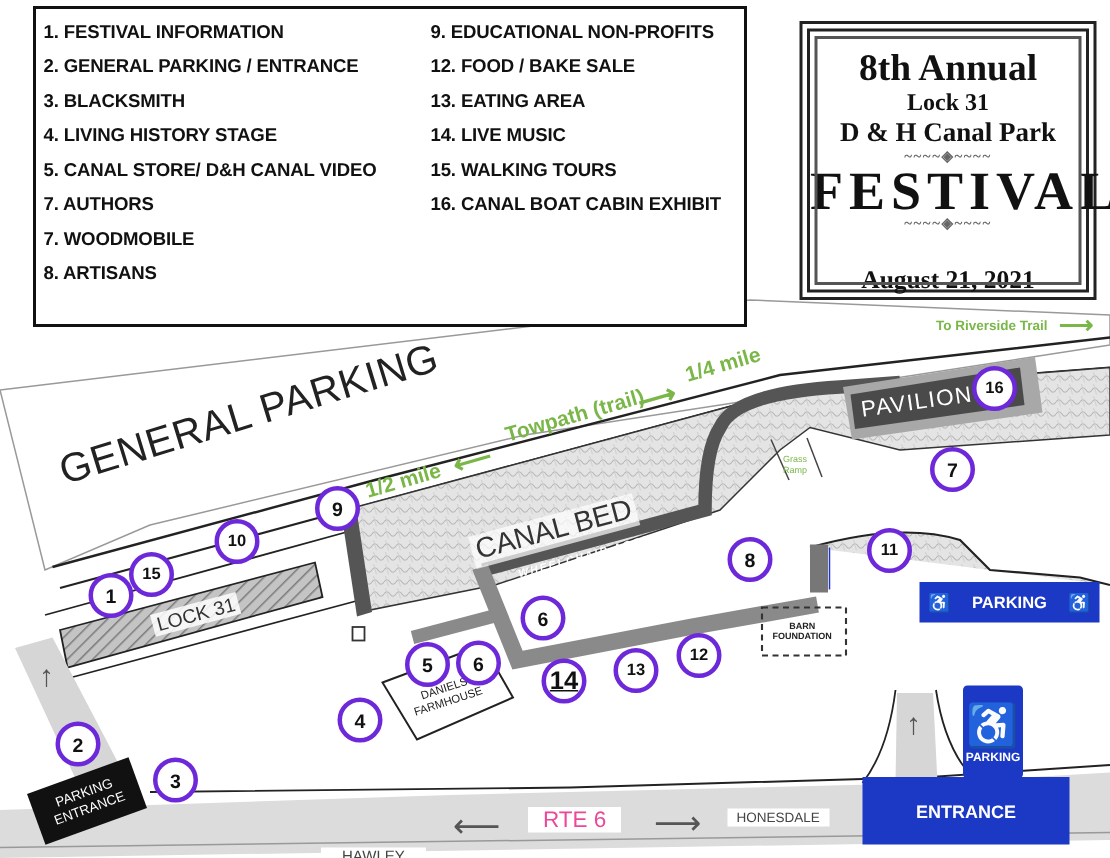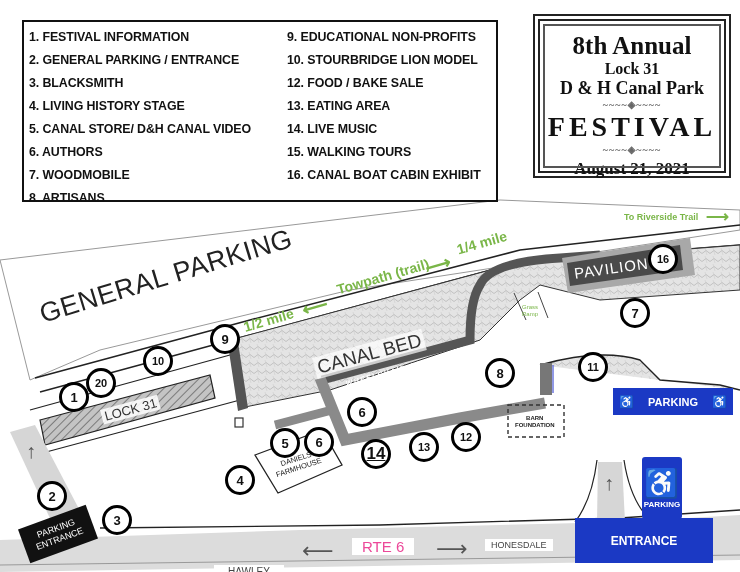--- a/index.html
+++ b/index.html
@@ -6,7 +6,7 @@
   body { width:740px; height:572px; position:relative; overflow:hidden; background:#ffffff; font-family:"Liberation Sans", sans-serif; }
   .abs { position:absolute; }
   
-  .legend { left:22px; top:20px; width:476px; height:182px; border:2px solid #111; background:#fff; box-sizing:border-box; }
+  .legend { left:22px; top:4px; width:476px; height:214px; border:2px solid #111; background:#fff; box-sizing:border-box; }
   .legend-col { position:absolute; top:4px; }
   .legend-col.left { left:5px; }
   .legend-col.right { left:263px; }

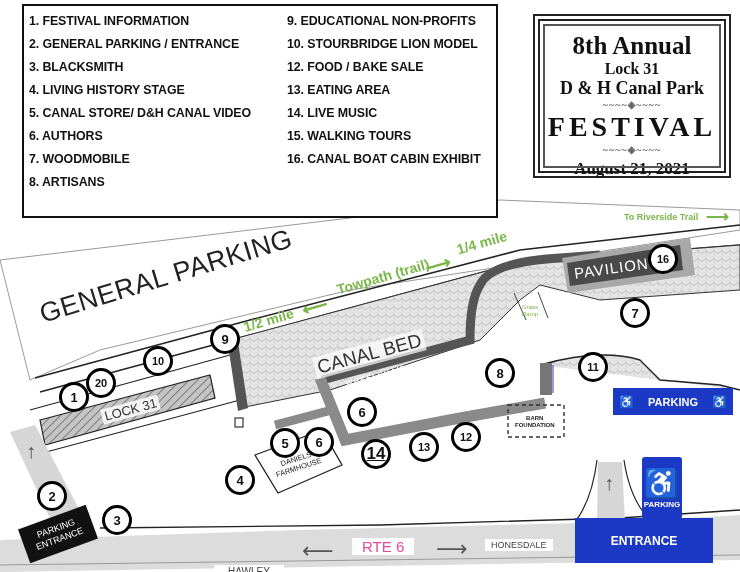--- a/index.html
+++ b/index.html
@@ -98,7 +98,6 @@
   </div>
   <div class="legend-col right">
     <div class="legend-item">9. EDUCATIONAL NON-PROFITS</div>
-    <div class="legend-item">10. STOURBRIDGE LION MODEL</div>
     <div class="legend-item">12. FOOD / BAKE SALE</div>
     <div class="legend-item">13. EATING AREA</div>
     <div class="legend-item">14. LIVE MUSIC</div>

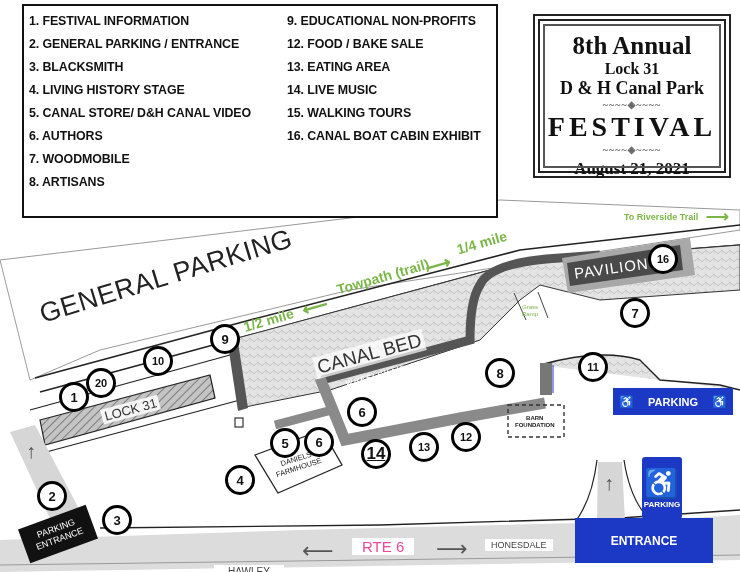--- a/index.html
+++ b/index.html
@@ -12,7 +12,7 @@
   .legend-col.right { left:263px; }
   .legend-item { font-weight:bold; font-size:12.4px; color:#111; height:23px; line-height:23px; white-space:nowrap; letter-spacing:-0.1px; }
   
-  .title-card { left:533px; top:14px; width:198px; height:164px; box-sizing:border-box; border:7px double #222; outline:2px solid #555; outline-offset:-12px; background:#fff; text-align:center; font-family:"Liberation Serif", serif; font-weight:bold; color:#111; }
+  .title-card { left:533px; top:14px; width:198px; height:186px; box-sizing:border-box; border:7px double #222; outline:2px solid #555; outline-offset:-12px; background:#fff; text-align:center; font-family:"Liberation Serif", serif; font-weight:bold; color:#111; }
   .t-annual { font-size:25px; margin-top:12px; line-height:26px; }
   .t-lock { font-size:16px; line-height:19px; }
   .t-park { font-size:18px; line-height:20px; }

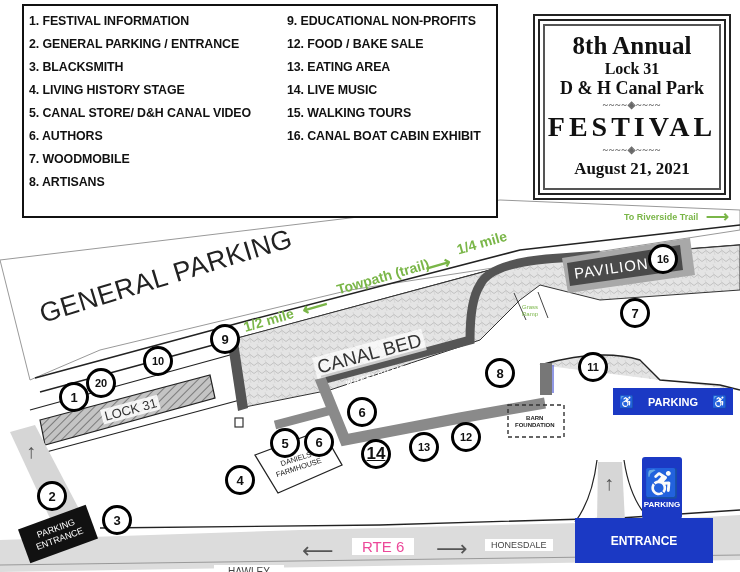--- a/index.html
+++ b/index.html
@@ -92,7 +92,7 @@
     <div class="legend-item">3. BLACKSMITH</div>
     <div class="legend-item">4. LIVING HISTORY STAGE</div>
     <div class="legend-item">5. CANAL STORE/ D&amp;H CANAL VIDEO</div>
-    <div class="legend-item">6. AUTHORS</div>
+    <div class="legend-item">7. AUTHORS</div>
     <div class="legend-item">7. WOODMOBILE</div>
     <div class="legend-item">8. ARTISANS</div>
   </div>

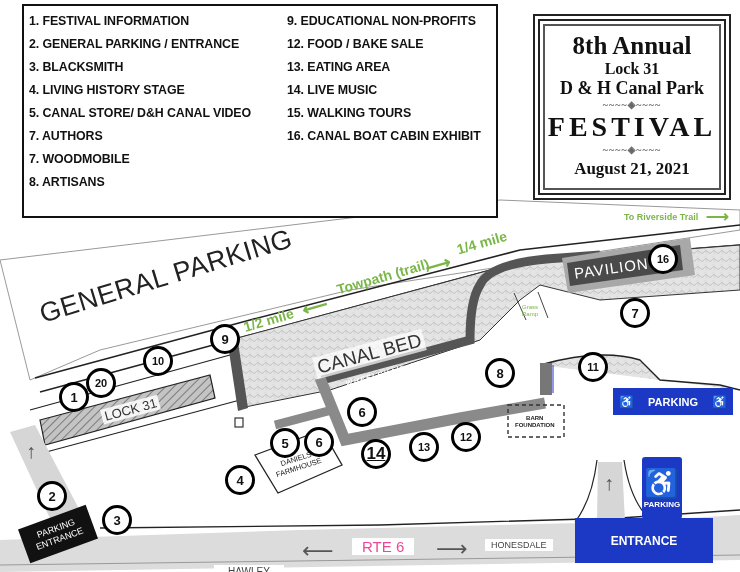--- a/index.html
+++ b/index.html
@@ -17,7 +17,7 @@
   .t-lock { font-size:16px; line-height:19px; }
   .t-park { font-size:18px; line-height:20px; }
   .t-flourish { font-size:10px; color:#666; line-height:13px; letter-spacing:1px; }
-  .t-festival { font-size:28px; letter-spacing:4px; line-height:32px; }
+  .t-festival { font-size:36px; letter-spacing:4px; line-height:32px; }
   .t-date { font-size:17px; line-height:26px; margin-top:0; }
   
   .marker { position:absolute; width:30px; height:30px; border:3px solid #000000; border-radius:50%; background:#fff; box-sizing:border-box; display:flex; align-items:center; justify-content:center; font-weight:bold; font-size:13px; color:#111; }

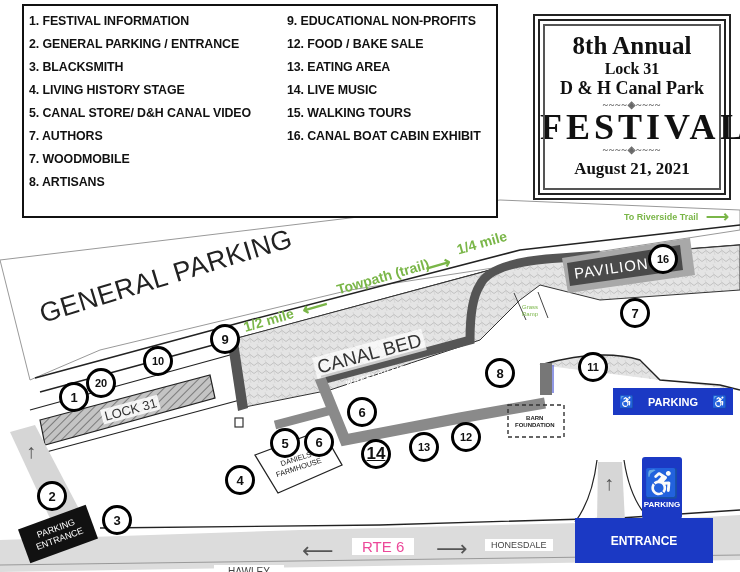--- a/index.html
+++ b/index.html
@@ -18,7 +18,7 @@
   .t-park { font-size:18px; line-height:20px; }
   .t-flourish { font-size:10px; color:#666; line-height:13px; letter-spacing:1px; }
   .t-festival { font-size:36px; letter-spacing:4px; line-height:32px; }
-  .t-date { font-size:17px; line-height:26px; margin-top:0; }
+  .t-date { font-size:17px; line-height:26px; margin-top:18px; }
   
   .marker { position:absolute; width:30px; height:30px; border:3px solid #000000; border-radius:50%; background:#fff; box-sizing:border-box; display:flex; align-items:center; justify-content:center; font-weight:bold; font-size:13px; color:#111; }
   .map-label { position:absolute; white-space:nowrap; }

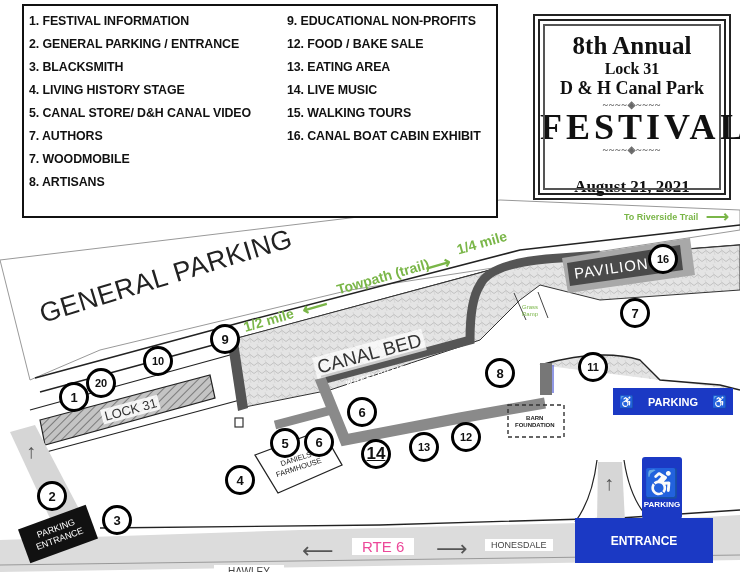--- a/index.html
+++ b/index.html
@@ -20,7 +20,7 @@
   .t-festival { font-size:36px; letter-spacing:4px; line-height:32px; }
   .t-date { font-size:17px; line-height:26px; margin-top:18px; }
   
-  .marker { position:absolute; width:30px; height:30px; border:3px solid #000000; border-radius:50%; background:#fff; box-sizing:border-box; display:flex; align-items:center; justify-content:center; font-weight:bold; font-size:13px; color:#111; }
+  .marker { position:absolute; width:30px; height:30px; border:3px solid #6d28d9; border-radius:50%; background:#fff; box-sizing:border-box; display:flex; align-items:center; justify-content:center; font-weight:bold; font-size:13px; color:#111; }
   .map-label { position:absolute; white-space:nowrap; }
   .green { color:#7ab648; font-weight:bold; }
   .blue-box { background:#1b39c4; color:#fff; font-weight:bold; }

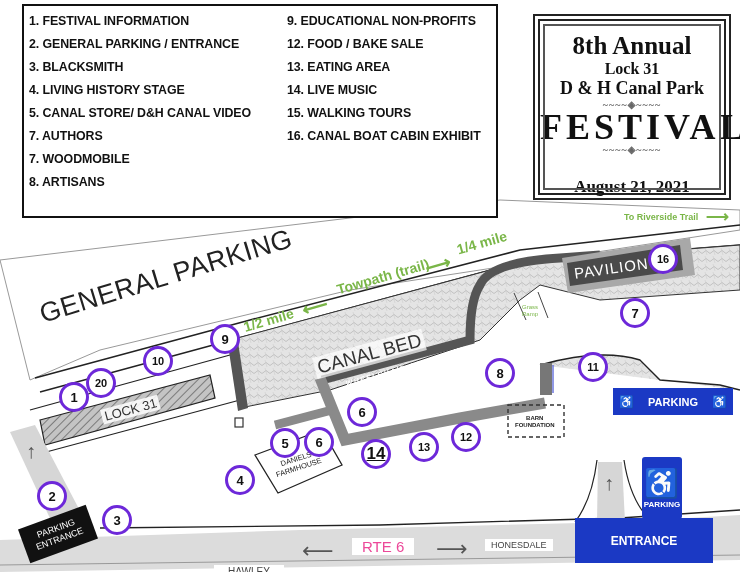--- a/index.html
+++ b/index.html
@@ -191,7 +191,7 @@
     <div class="marker" style="left: 451px; top: 422px; font-size: 11px;">12</div>
     <div class="marker" style="left: 409px; top: 432px; font-size: 11px;">13</div>
     <div class="marker" style="left: 361px; top: 439px; font-size: 17px; text-decoration: underline;">14</div>
-    <div class="marker" style="left: 86px; top: 368px; font-size: 11px;">20</div>
+    <div class="marker" style="left: 86px; top: 368px; font-size: 11px;">15</div>
     <div class="marker" style="left: 648px; top: 244px; font-size: 11px;">16</div>
   </div>
 

